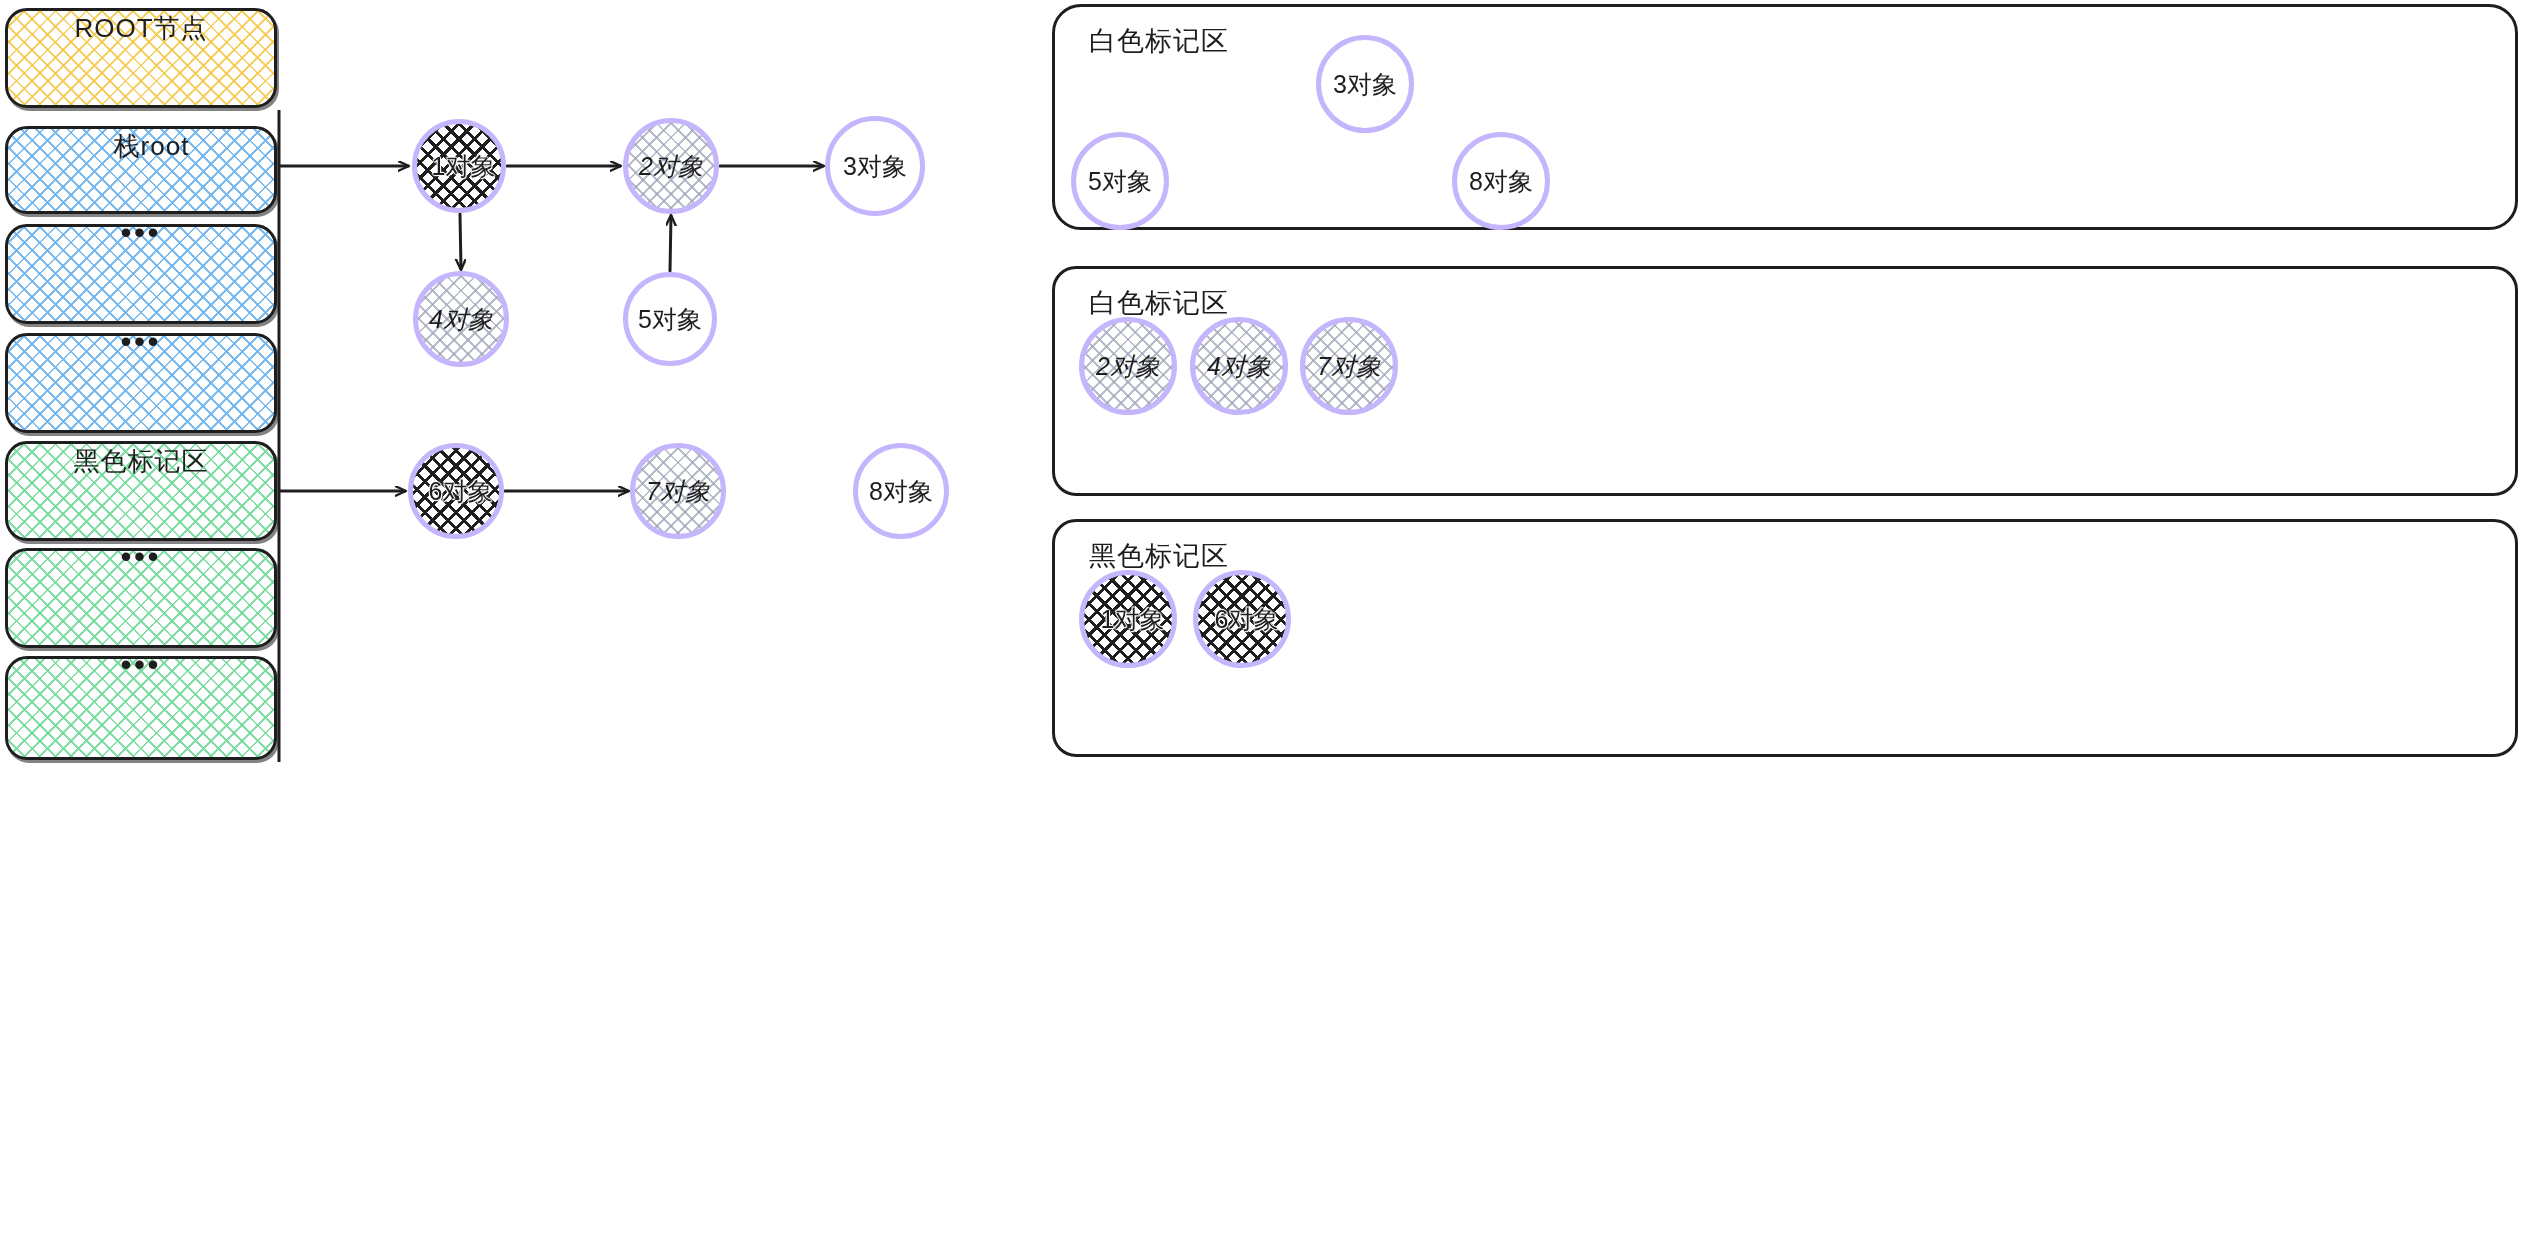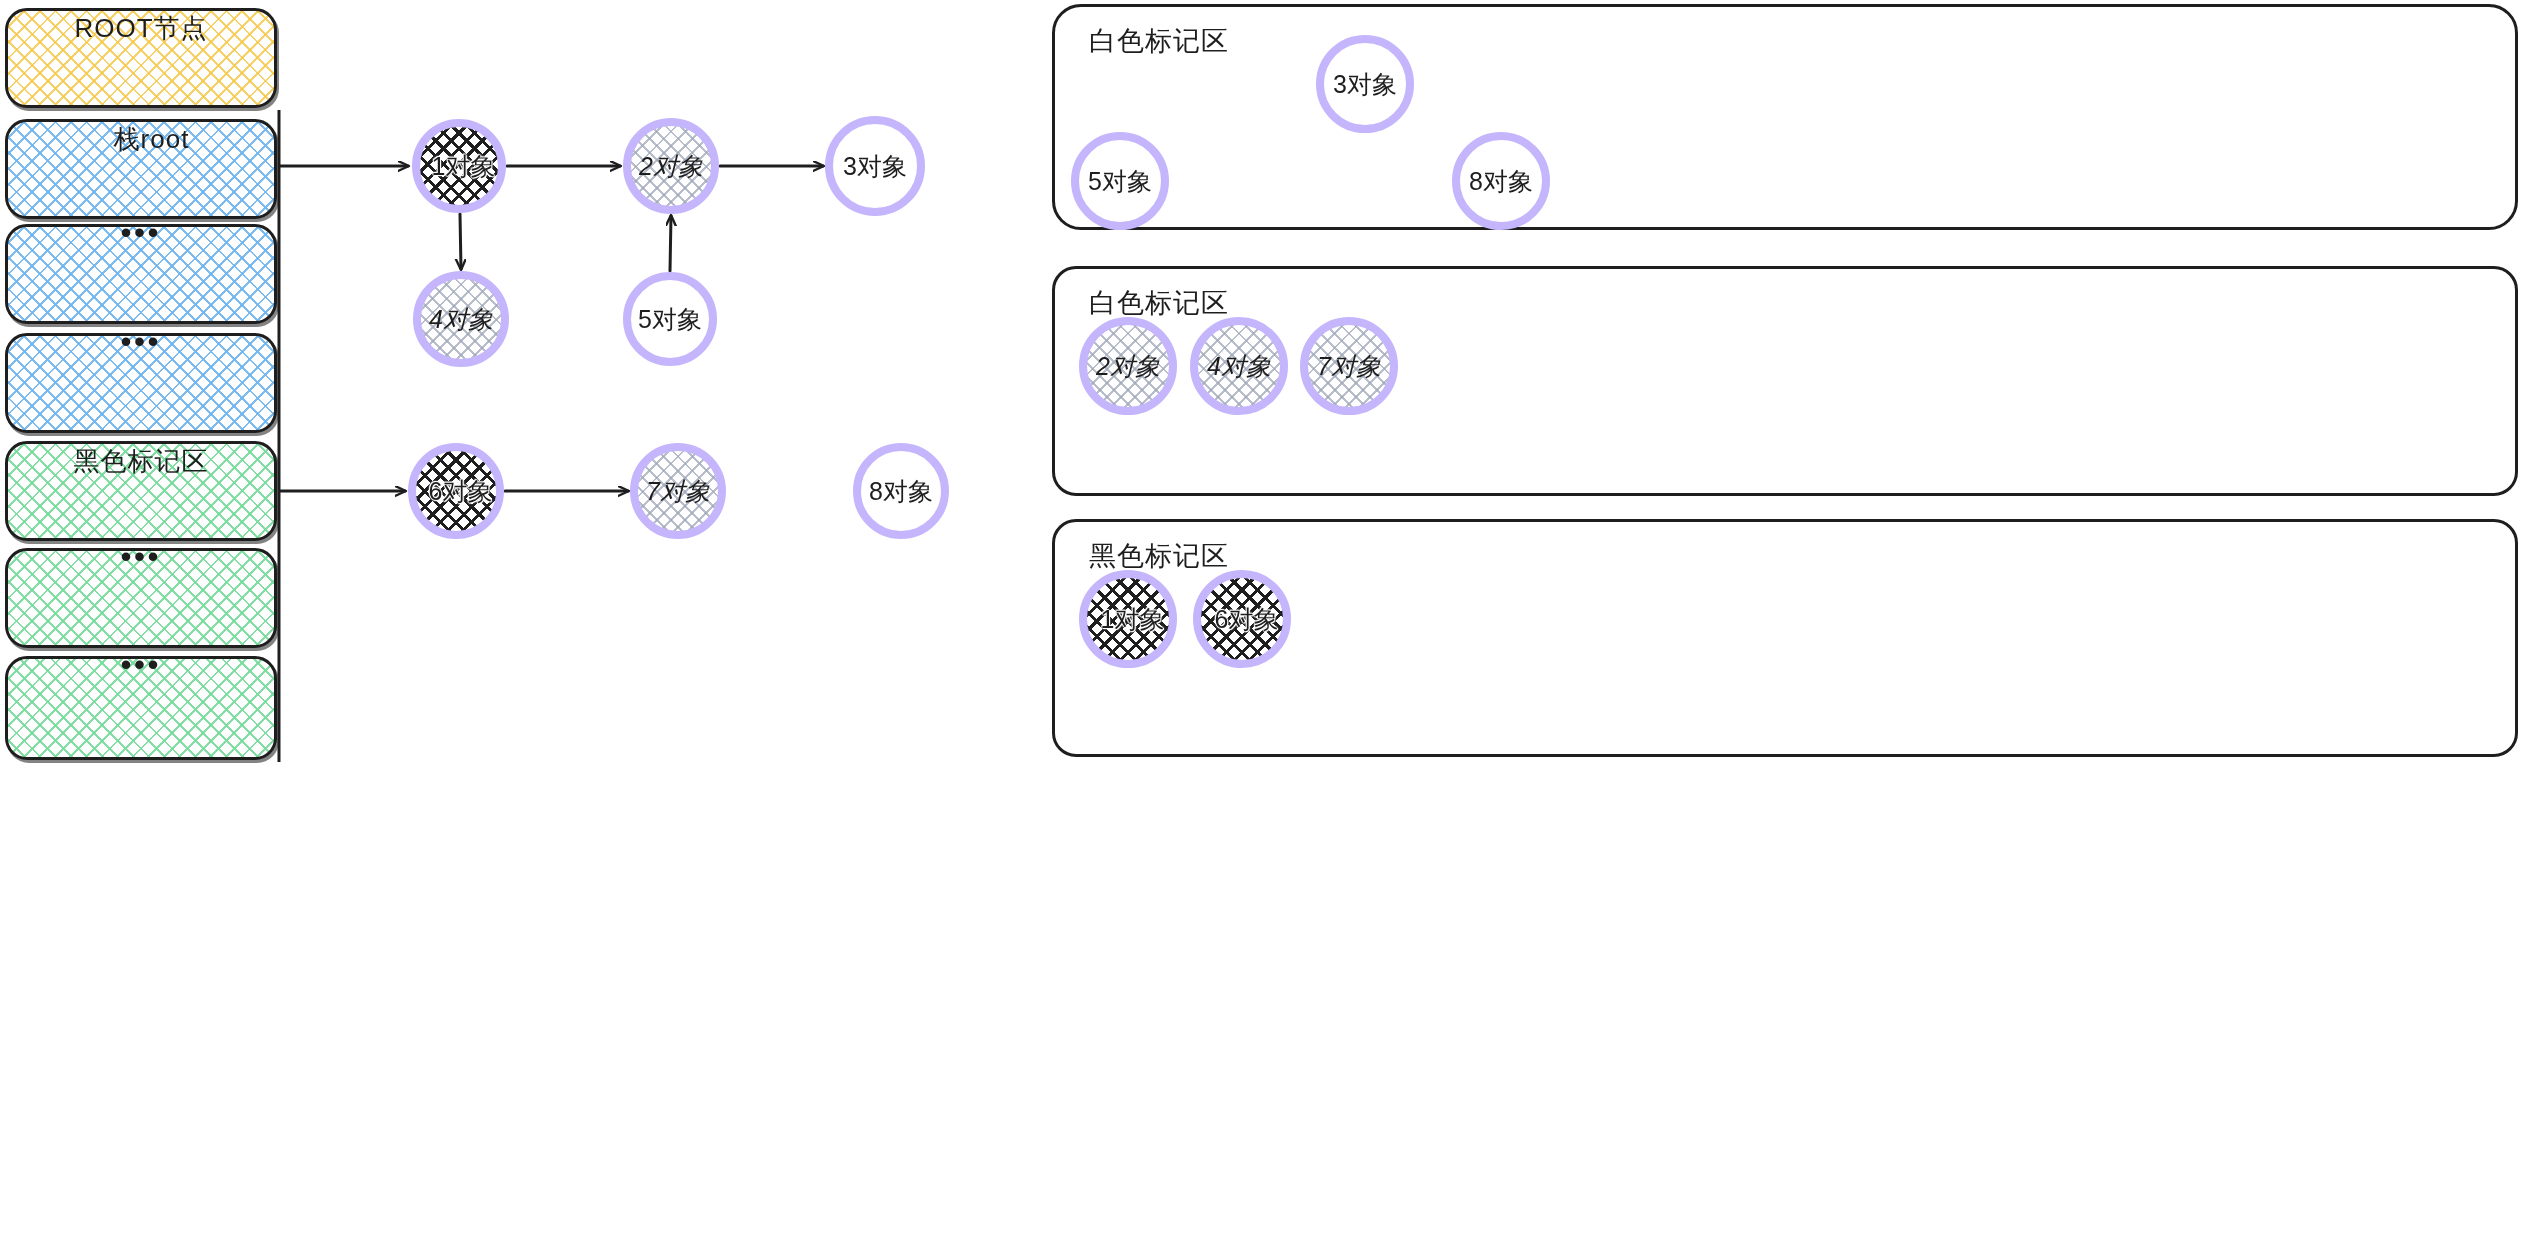--- a/index.html
+++ b/index.html
@@ -50,7 +50,7 @@
   
   .node{
     position:absolute;
-    border:8px solid #c4b5fd;
+    border:5px solid #c4b5fd;
     border-radius:50%;
     box-sizing:border-box;
     display:flex;align-items:center;justify-content:center;

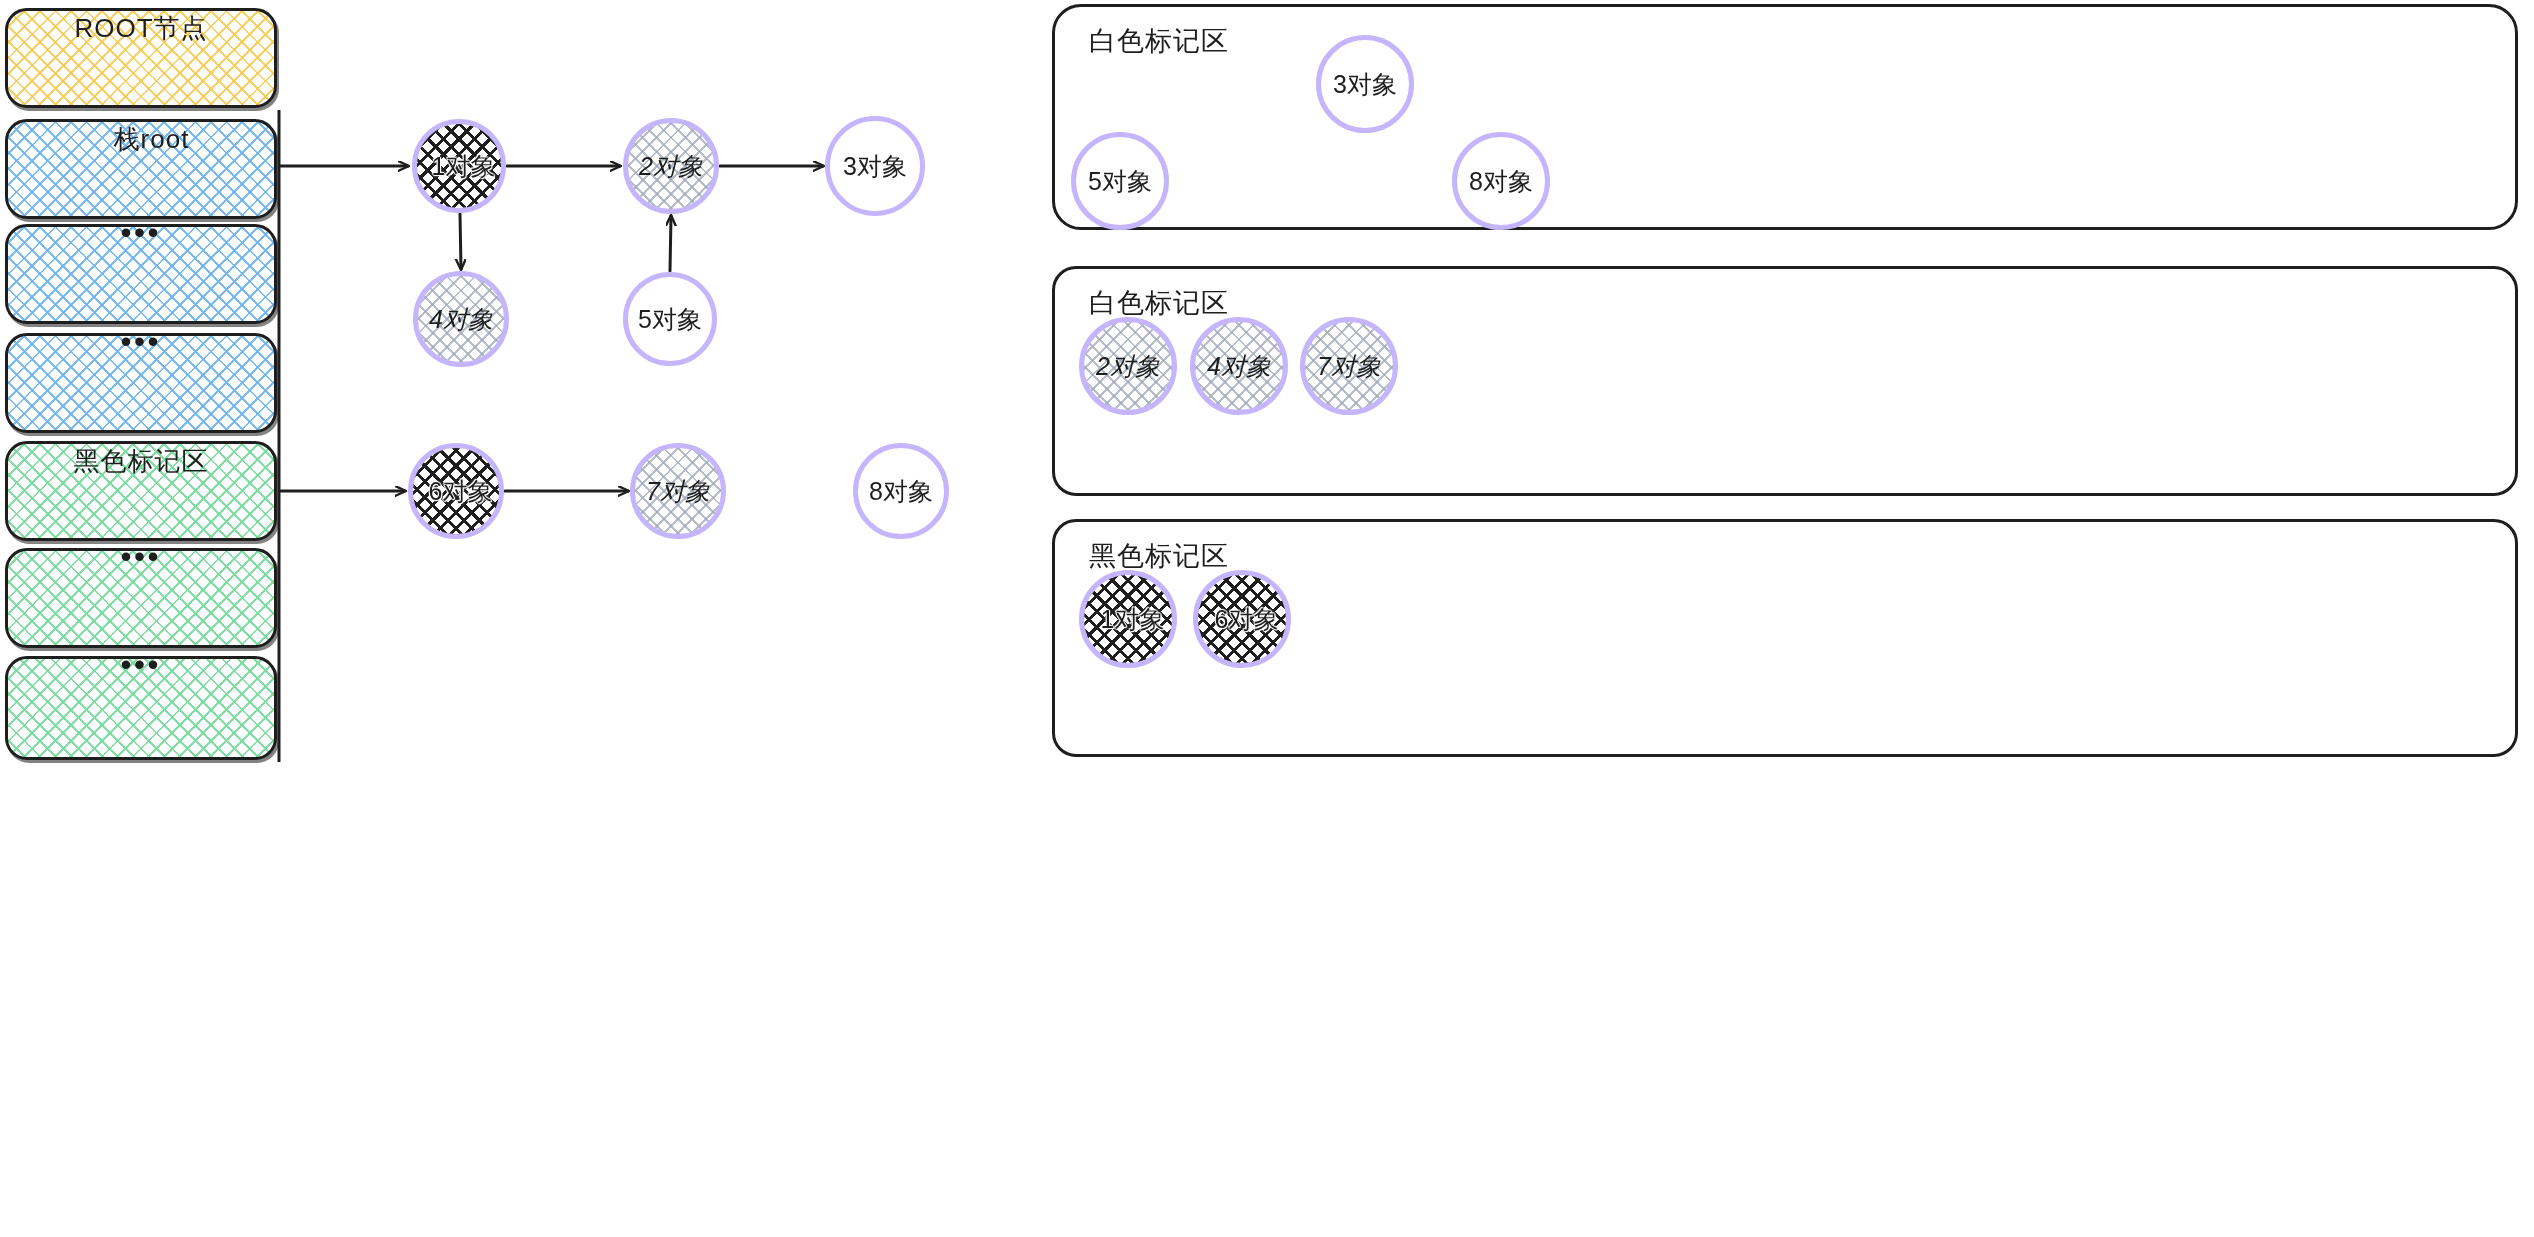--- a/index.html
+++ b/index.html
@@ -114,7 +114,7 @@
       <div class="stack-box hatch-yellow" style="left: 5px; top: 8px; width: 272px; height: 100px;">
         <span class="lbl">ROOT节点</span>
       </div>
-      <div class="stack-box hatch-blue" style="left: 5px; top: 119px; width: 272px; height: 100px; padding-left: 21px;">
+      <div class="stack-box hatch-blue" style="left: 5px; top: 126px; width: 272px; height: 88px; padding-left: 21px;">
         <span class="lbl">栈root</span>
       </div>
       <div class="stack-box hatch-blue" style="left: 5px; top: 224px; width: 272px; height: 100px;">

